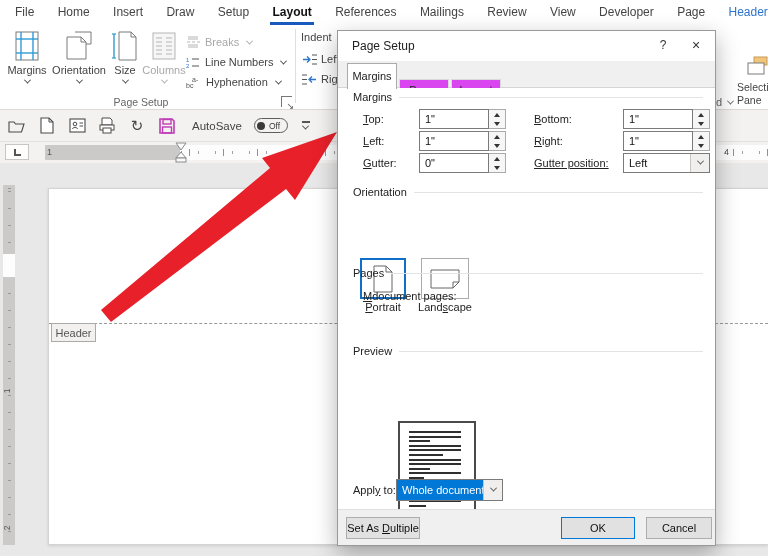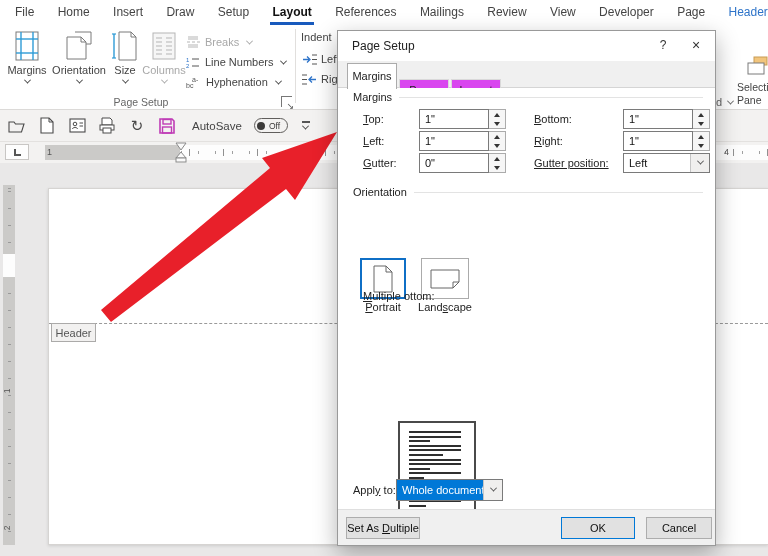--- a/index.html
+++ b/index.html
@@ -430,6 +430,10 @@
       <span class="orient-label" style="left:13px;"><span></span><span class="ak">P</span><span>ortrait</span></span>
       <span class="orient-label" style="left:75px;"><span>Land</span><span class="ak">s</span><span>cape</span></span>
 
+      <div class="grp-head" style="top:179px;">
+        <span>Pages</span>
+          <span class="grp-line"></span>
+      </div>
       <span class="fld-label" style="left:25px; top:198px;"><span></span><span class="ak">M</span><span>ultiple ottom:</span></span>
 
       <div class="preview-page">

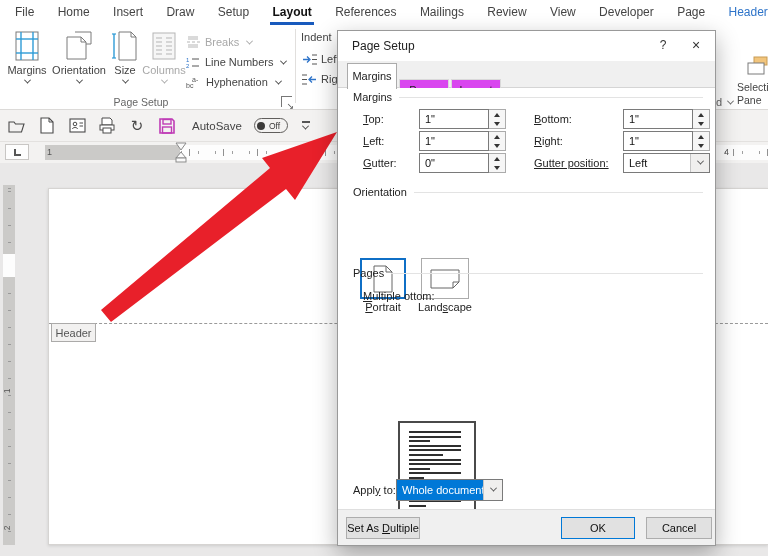--- a/index.html
+++ b/index.html
@@ -434,7 +434,7 @@
         <span>Pages</span>
           <span class="grp-line"></span>
       </div>
-      <span class="fld-label" style="left:25px; top:198px;"><span></span><span class="ak">M</span><span>ultiple ottom:</span></span>
+      <span class="fld-label" style="left:25px; top:198px;"><span></span><span class="ak">M</span><span>document pages:</span></span>
 
       <div class="preview-page">
           <div class="pline" style="width: 92%;"></div>

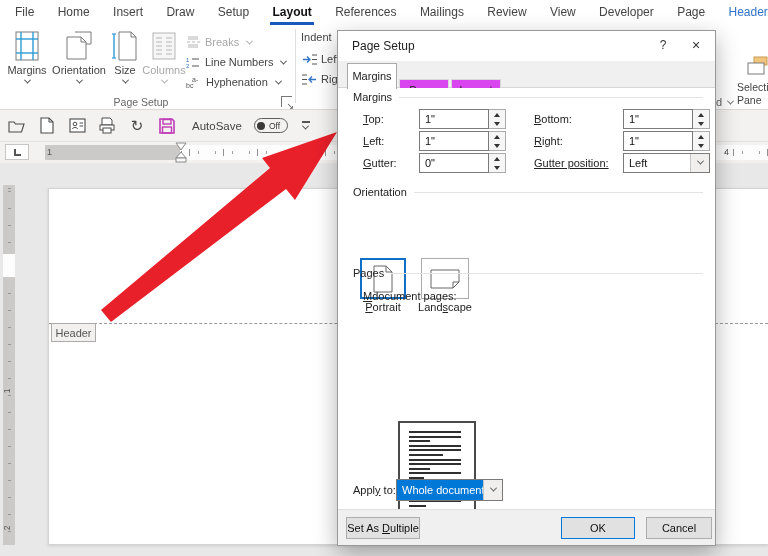--- a/index.html
+++ b/index.html
@@ -436,6 +436,10 @@
       </div>
       <span class="fld-label" style="left:25px; top:198px;"><span></span><span class="ak">M</span><span>document pages:</span></span>
 
+      <div class="grp-head" style="top:257px;">
+        <span>Preview</span>
+          <span class="grp-line"></span>
+      </div>
       <div class="preview-page">
           <div class="pline" style="width: 92%;"></div>
           <div class="pline" style="width: 92%;"></div>

